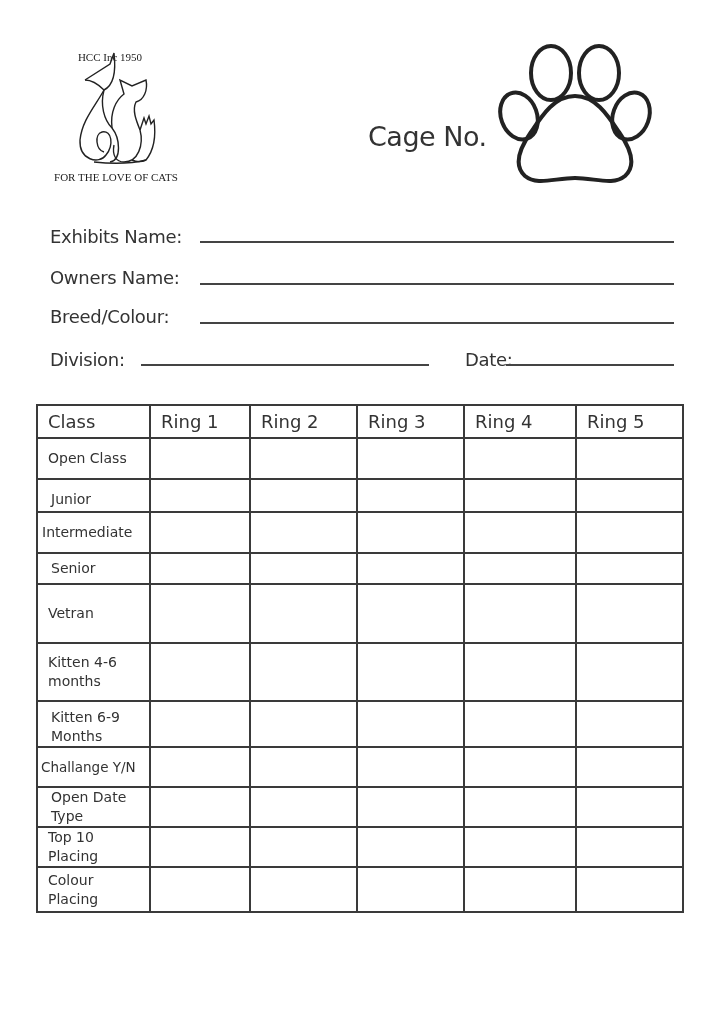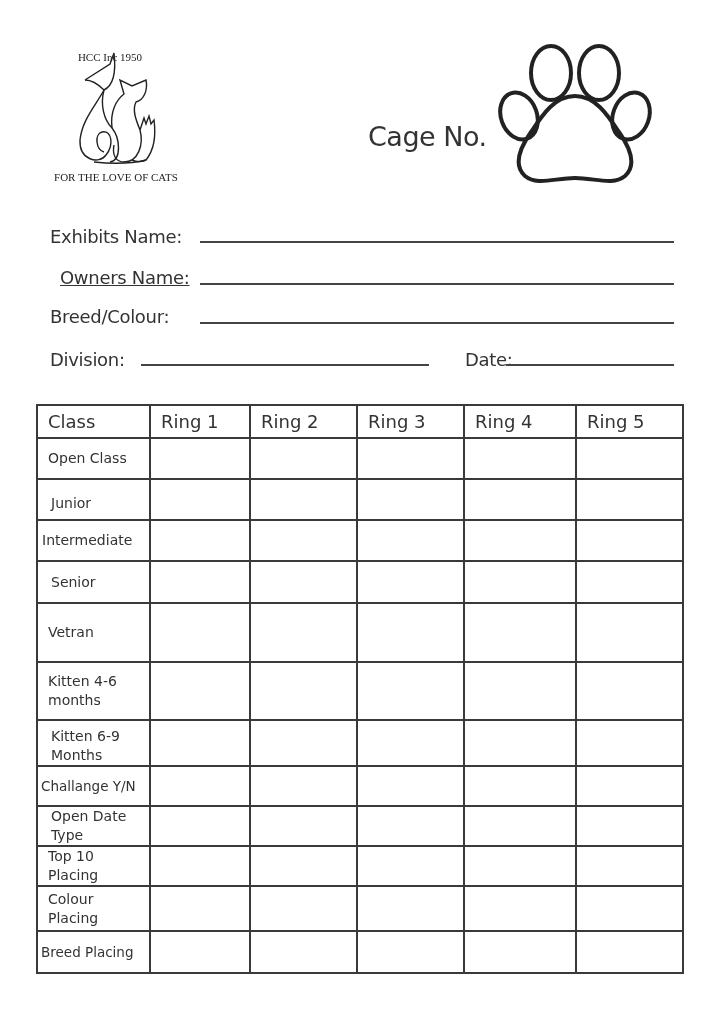--- a/index.html
+++ b/index.html
@@ -46,7 +46,7 @@
 <div class="abs field-label" style="left:50px;top:226px;">Exhibits Name:</div>
 <div class="abs field-line" style="left:200px;top:241px;width:474px;"></div>
 
-<div class="abs field-label" style="left:60px;top:267px;text-decoration:underline;">Owners Name:</div>
+<div class="abs field-label" style="left:50px;top:267px;">Owners Name:</div>
 <div class="abs field-line" style="left:200px;top:283px;width:474px;"></div>
 
 <div class="abs field-label" style="left:50px;top:306px;">Breed/Colour:</div>

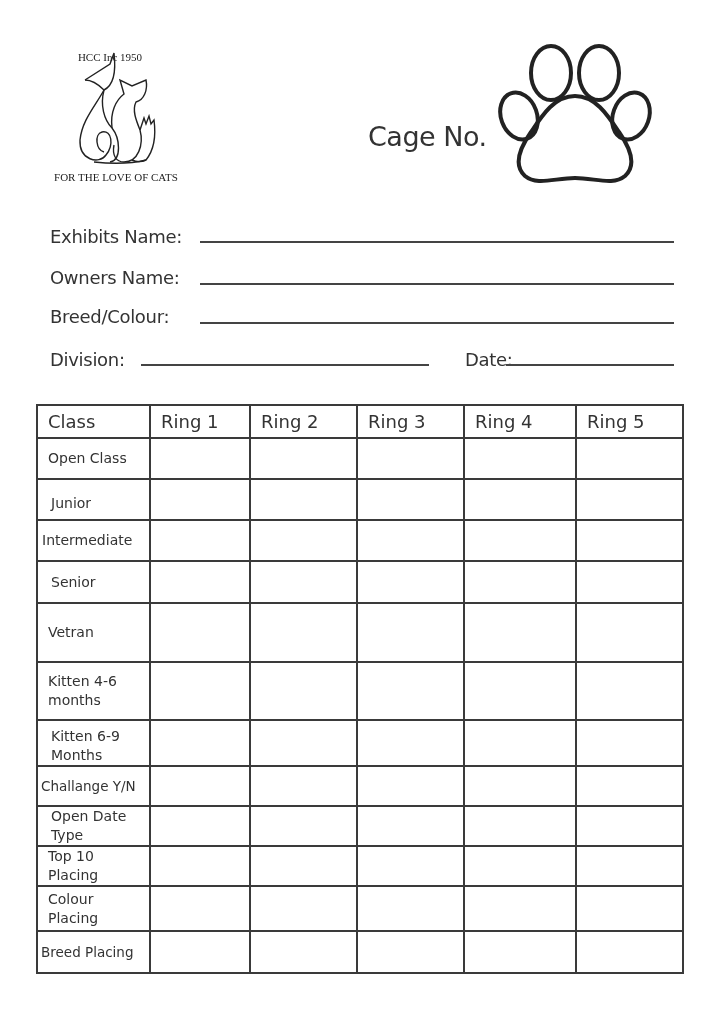--- a/index.html
+++ b/index.html
@@ -84,7 +84,7 @@
         <td></td>
         <td></td>
   </tr>
-  <tr style="height:41px">
+  <tr style="height:33px">
     <td class="cls" style="padding-left:13px;padding-top:7px">Junior</td>
     <td></td>
         <td></td>

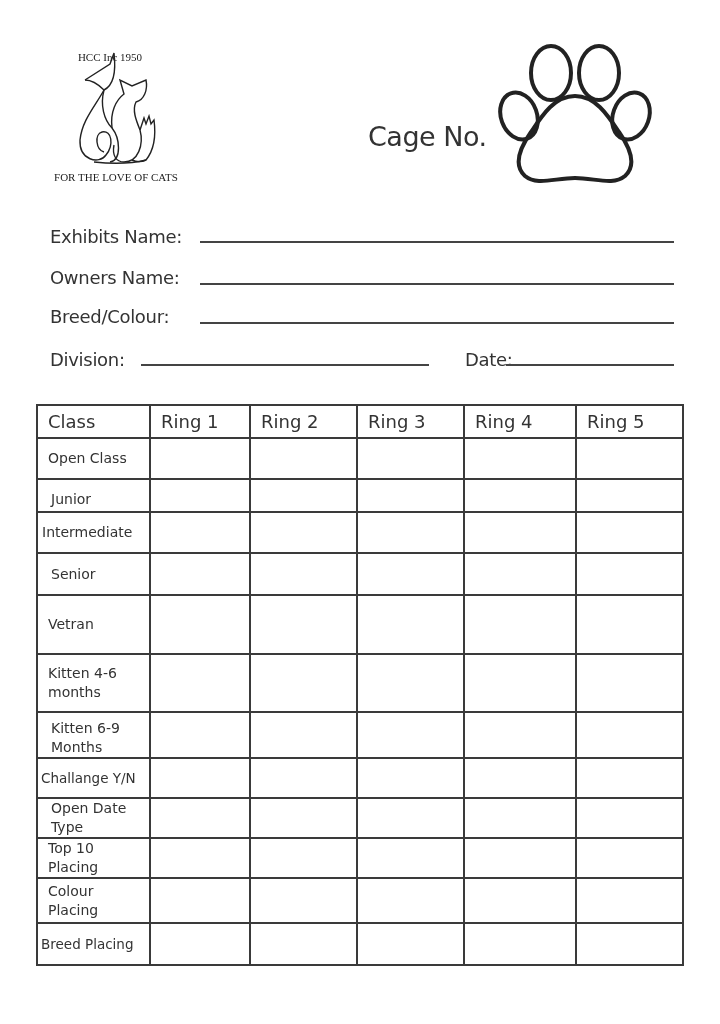--- a/index.html
+++ b/index.html
@@ -100,7 +100,7 @@
         <td></td>
         <td></td>
   </tr>
-  <tr style="height:42px">
+  <tr style="height:31px">
     <td class="cls" style="padding-left:13px">Senior</td>
     <td></td>
         <td></td>

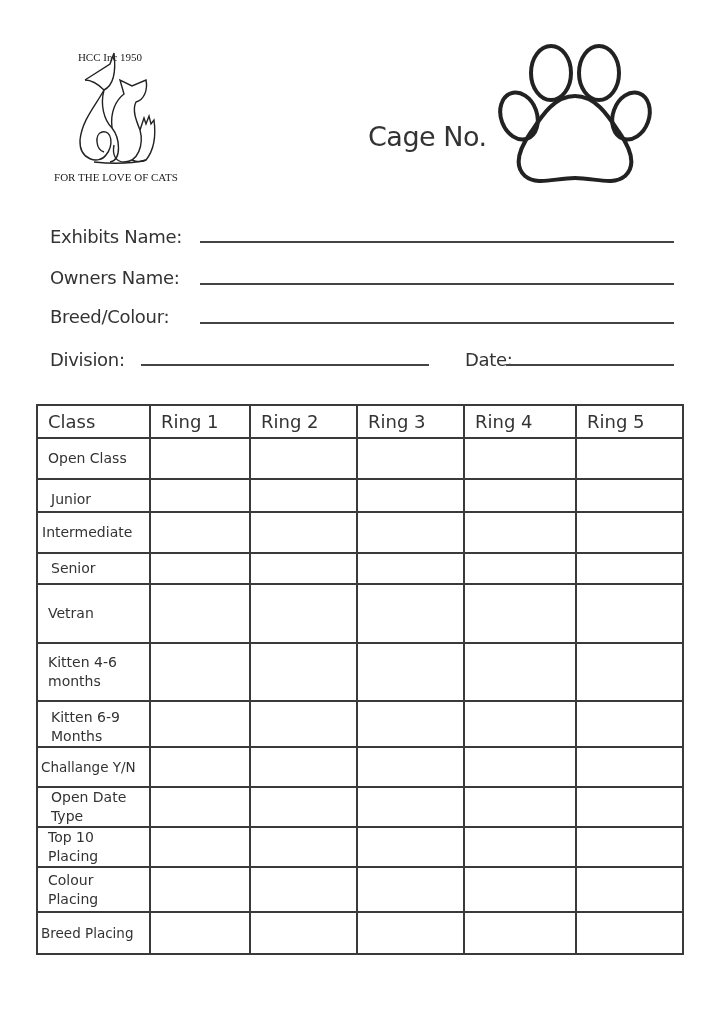--- a/index.html
+++ b/index.html
@@ -164,14 +164,6 @@
         <td></td>
         <td></td>
   </tr>
-  <tr style="height:42px">
-    <td class="cls" style="font-size:13.5px;padding-left:3px">Breed Placing</td>
-    <td></td>
-        <td></td>
-        <td></td>
-        <td></td>
-        <td></td>
-  </tr>
 </tbody>
   </table>
 

